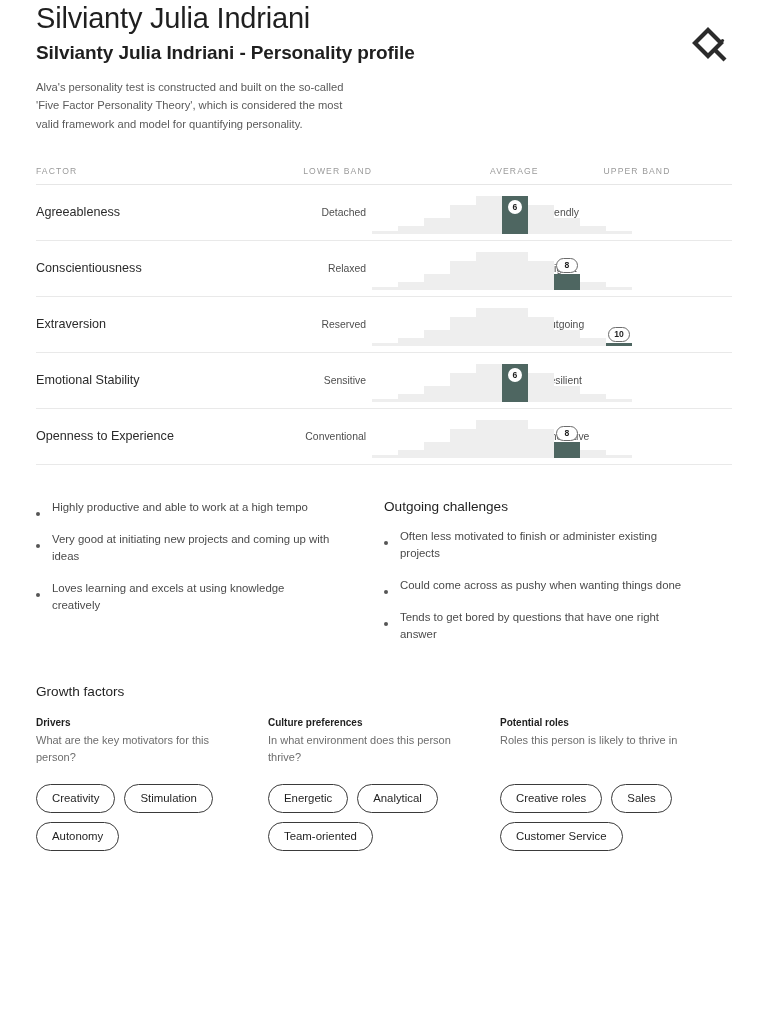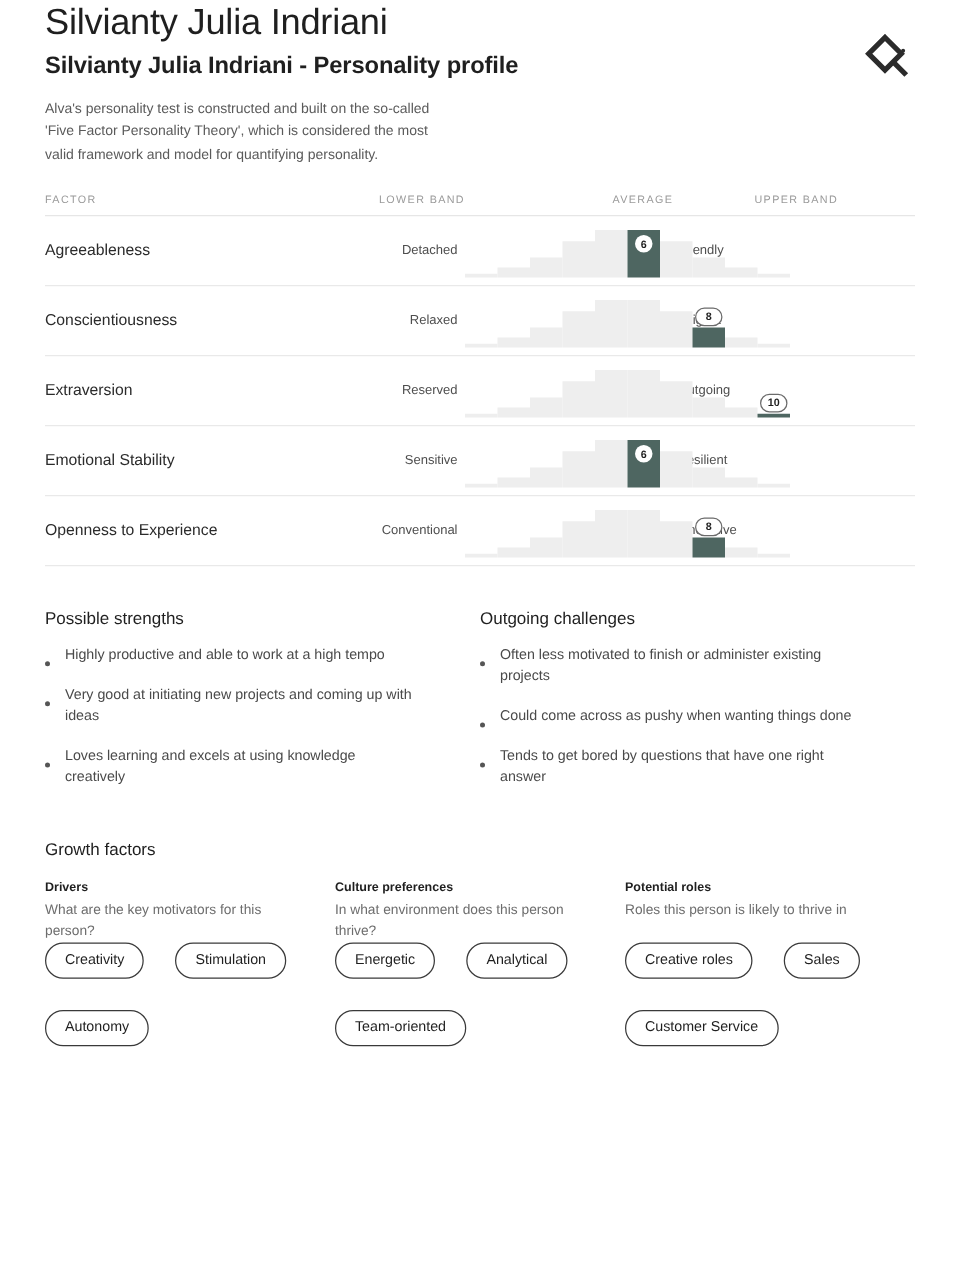--- a/index.html
+++ b/index.html
@@ -57,7 +57,7 @@
 
   
   .factors {
-    margin-top: 18px;
+    margin-top: 30px;
     width: 696px;
   }
   .col-head {

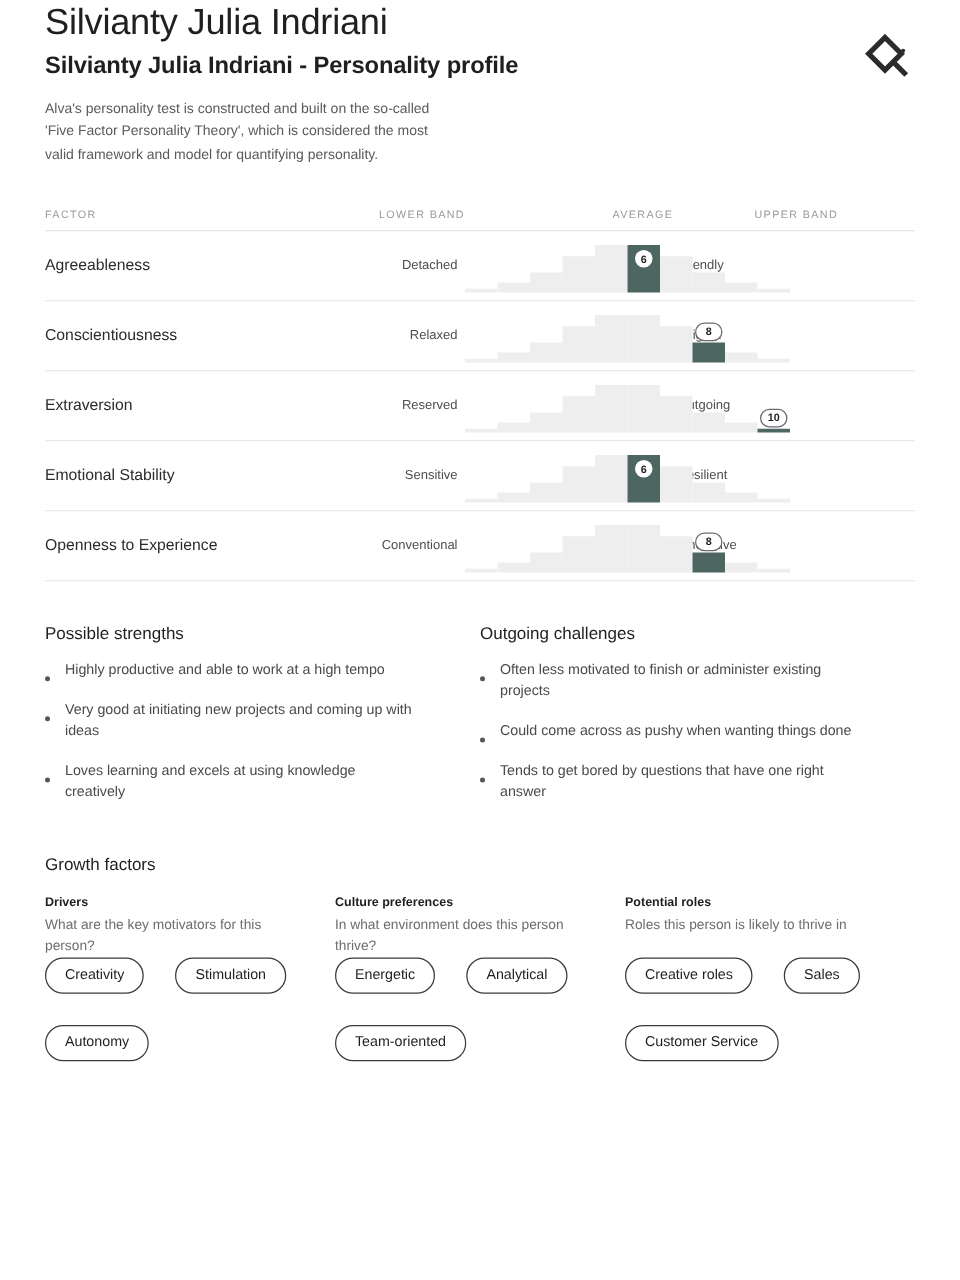--- a/index.html
+++ b/index.html
@@ -364,7 +364,6 @@
 
   <div class="two-col">
     <div class="col-half">
-      <div class="sec-title">Possible strengths</div>
       <div id="strengths-host">
           <div class="bullet-item">
             <span class="bullet-dot"></span>

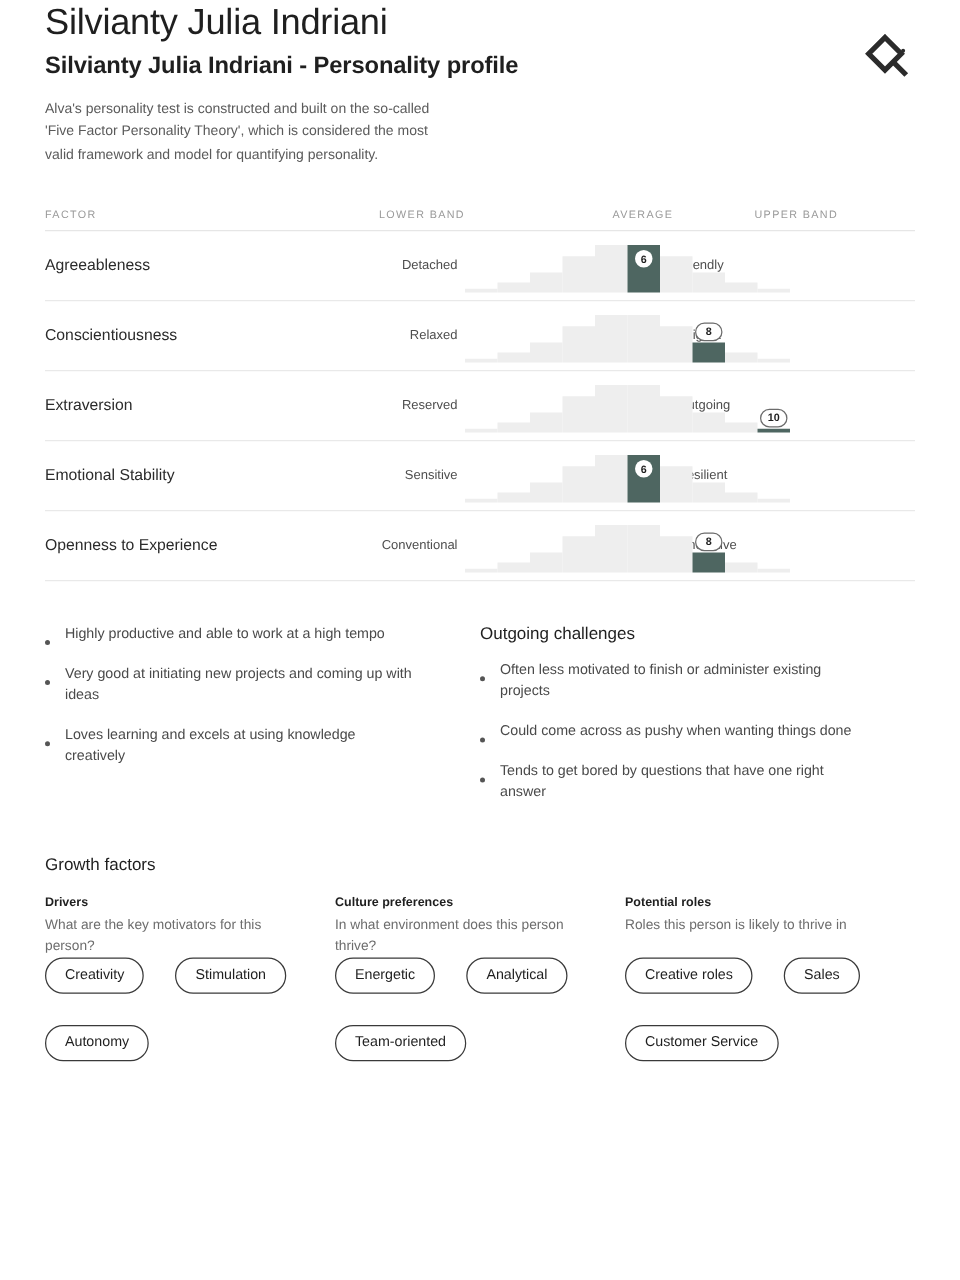--- a/index.html
+++ b/index.html
@@ -208,7 +208,8 @@
   .pills {
     display: flex;
     flex-wrap: wrap;
-    gap: 25px;
+    gap: 9px;
+    margin-top: 18px;
   }
   .pill {
     border: 1px solid #3a3a3a;

